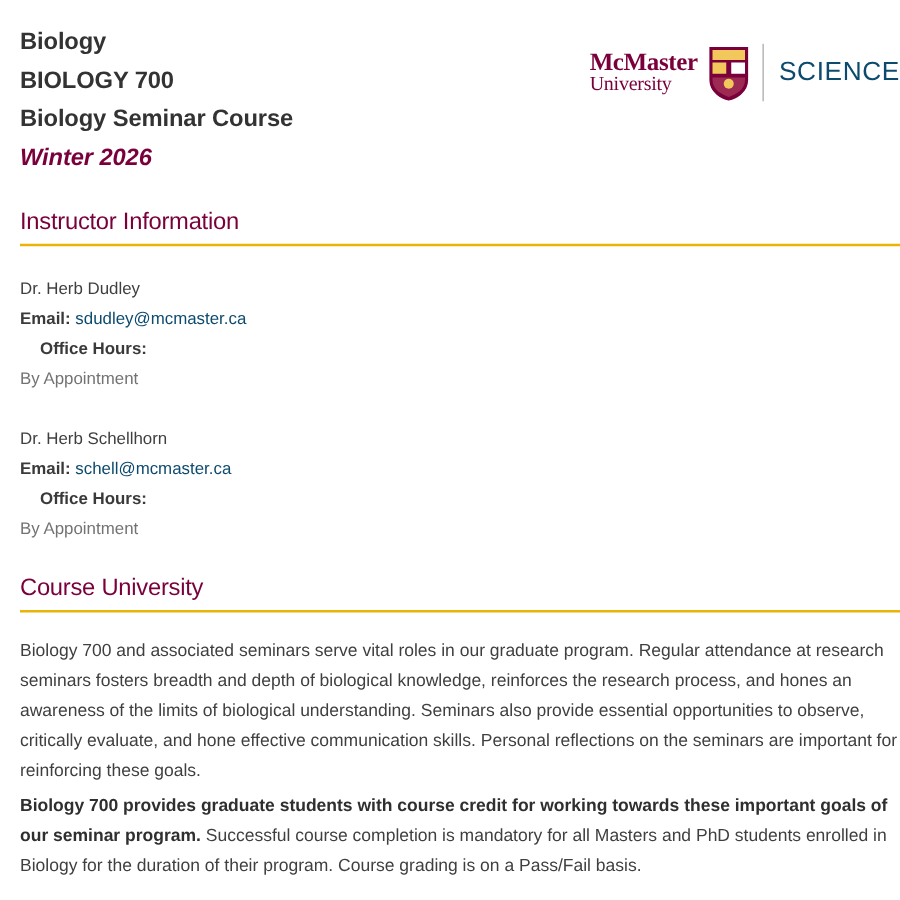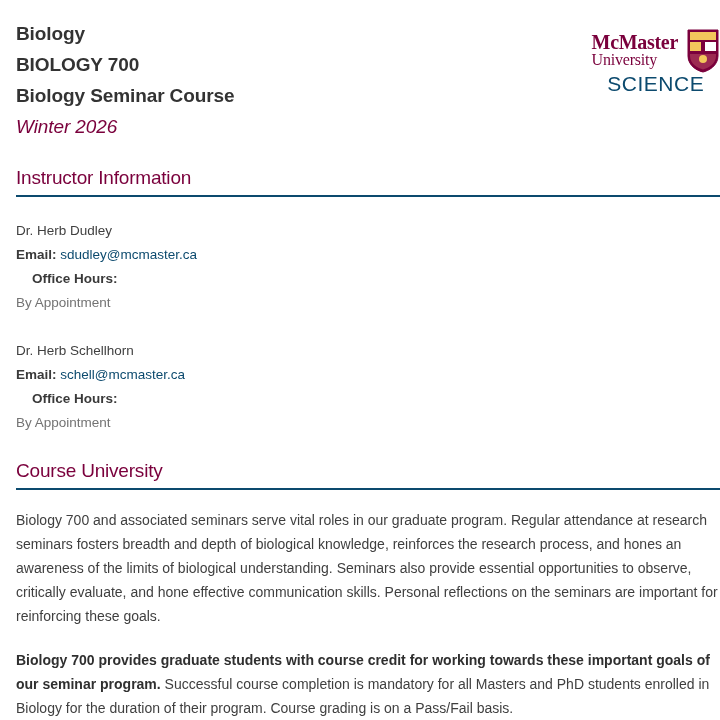--- a/index.html
+++ b/index.html
@@ -56,7 +56,6 @@
     display: flex;
     align-items: center;
     height: 60px;
-    flex-direction: column;
   }
   .logo-left {
     display: flex;

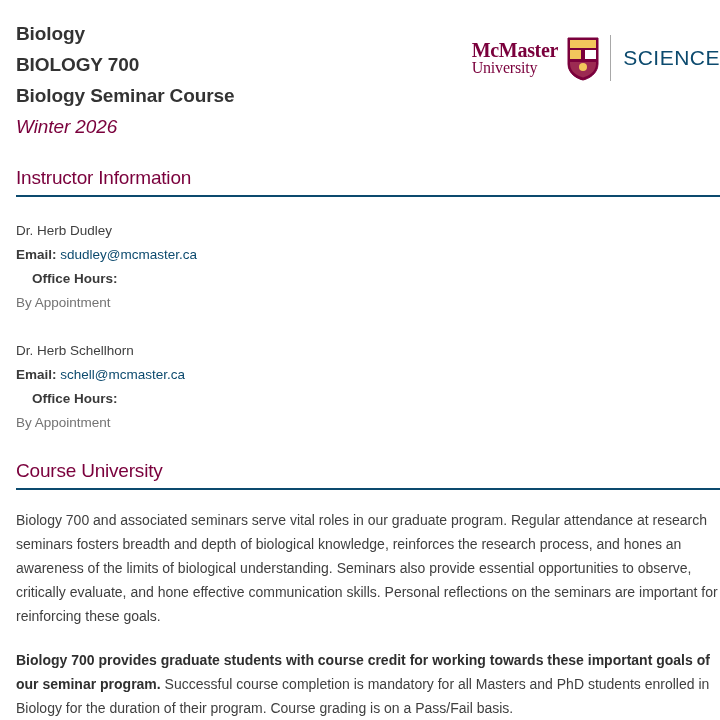--- a/index.html
+++ b/index.html
@@ -41,7 +41,7 @@
   }
   .course-titles .term {
     font-size: 19px;
-    font-weight: normal;
+    font-weight: bold;
     font-style: italic;
     color: #7a003c;
     line-height: 31px;

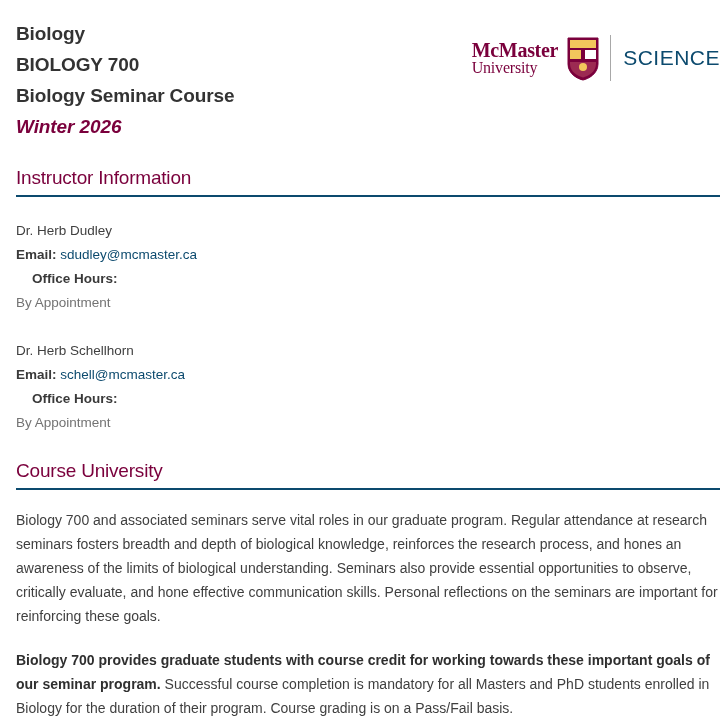--- a/index.html
+++ b/index.html
@@ -110,7 +110,7 @@
     font-weight: 400;
     line-height: 24px;
     padding-bottom: 5px;
-    border-bottom: 2px solid #0c4a6e;
+    border-bottom: 2px solid #eab308;
     margin: 0 0 0 0;
     letter-spacing: -0.2px;
   }

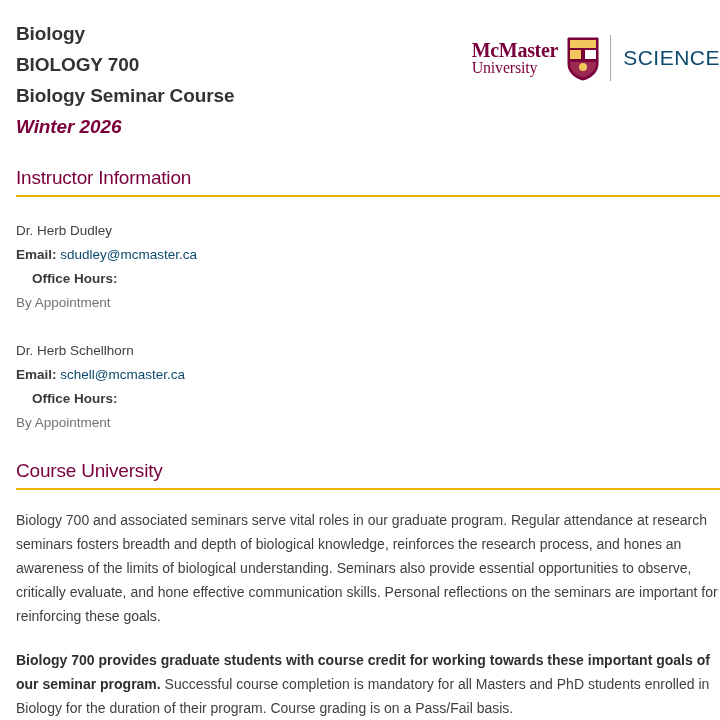--- a/index.html
+++ b/index.html
@@ -156,7 +156,7 @@
     line-height: 24px;
     color: #3f3f3f;
   }
-  .para.tight { margin-top: 20px; }
+  .para.tight { margin-top: 4px; }
   .para b { color: #2f2f2f; }
 </style>
 </head>

